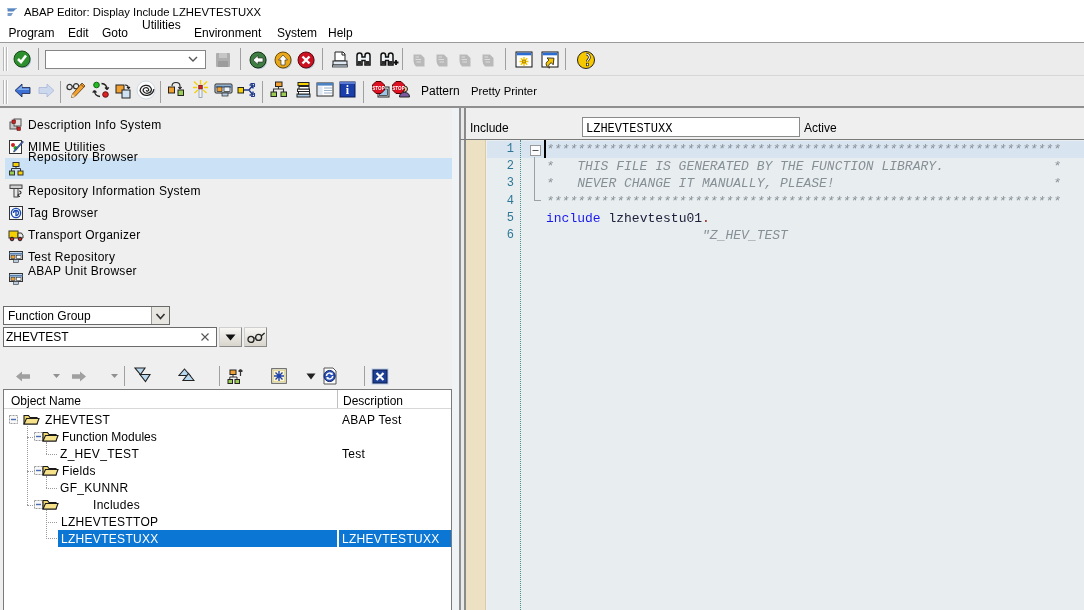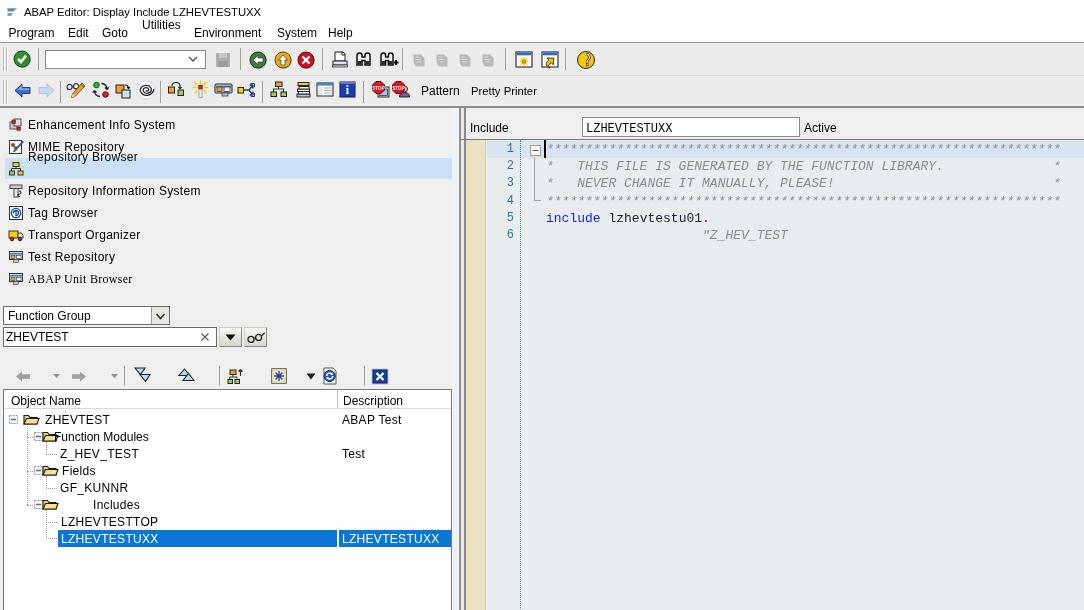--- a/index.html
+++ b/index.html
@@ -259,7 +259,7 @@
   <rect x="4" y="3" width="3.4" height="3.4" fill="#cc2222" stroke="#551111" stroke-width="0.6"></rect>
   <rect x="9" y="10" width="3.4" height="3.4" fill="#cc2222" stroke="#551111" stroke-width="0.6"></rect>
 </svg>
-<div class="navtxt" style="top:118px;">Enhancement Info System</div>
+<div class="navtxt" style="top:118px;">Description Info System</div>
 
 <svg class="ico" style="left:8px;top:139px" width="16" height="16" viewBox="0 0 16 16">
   <rect x="1.5" y="1.5" width="12" height="13" fill="#fff" stroke="#333"></rect>

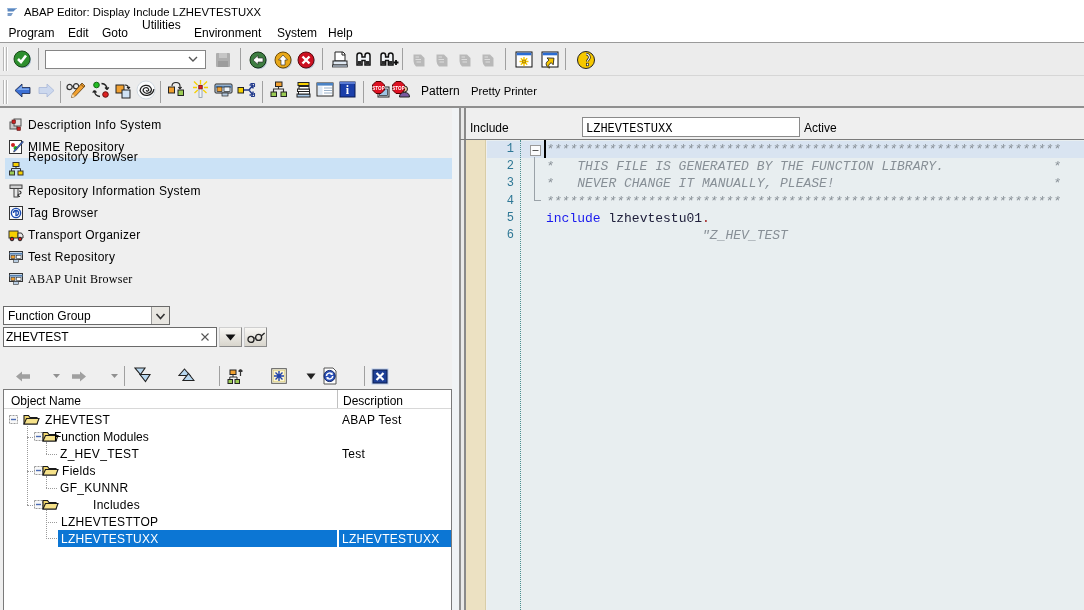--- a/index.html
+++ b/index.html
@@ -267,7 +267,7 @@
   <circle cx="7.5" cy="9" r="2" fill="#22aa22"></circle>
   <path d="M14.5 2 L15.5 3 L7 12.5 L5.5 13 L6 11.5 Z" fill="#3a6ad4" stroke="#222" stroke-width="0.5"></path>
 </svg>
-<div class="navtxt" style="top:140px;">MIME Repository</div>
+<div class="navtxt" style="top:140px;">MIME Utilities</div>
 
 <svg class="ico" style="left:8px;top:161px" width="16" height="16" viewBox="0 0 16 16">
   <rect x="5" y="1.5" width="6" height="4" fill="#f6d000" stroke="#333"></rect>

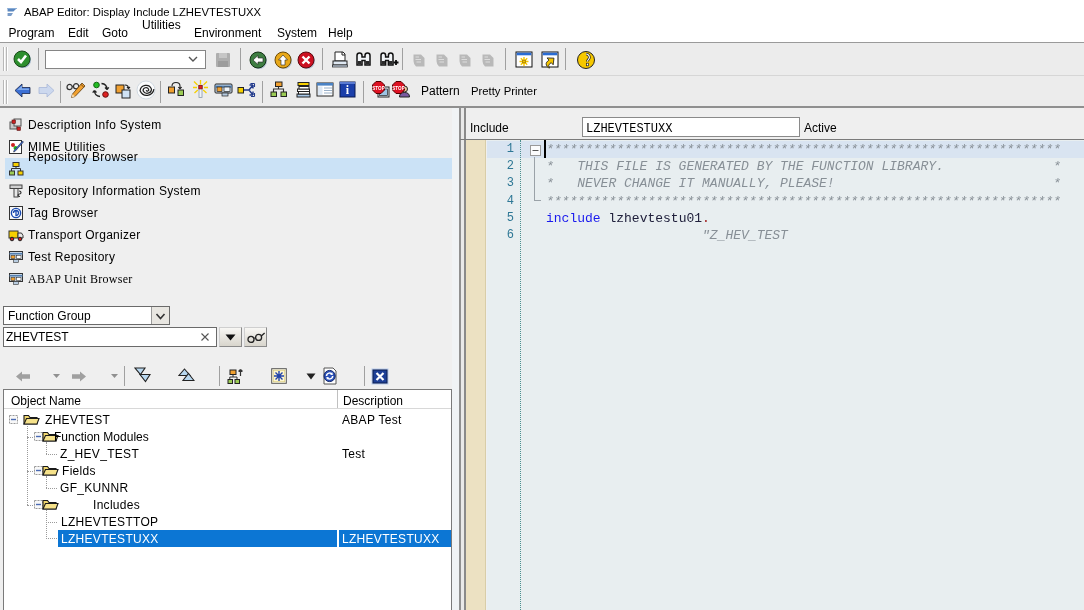--- a/index.html
+++ b/index.html
@@ -315,7 +315,7 @@
   <rect x="8.5" y="6.5" width="4.5" height="3" fill="#fff" stroke="#333" stroke-width="0.6"></rect>
   <rect x="5.5" y="10.5" width="5" height="3" fill="#b8cce0" stroke="#333" stroke-width="0.6"></rect>
 </svg>
-<div class="navtxt" style="top:272px;font-family:Liberation Serif, serif;">ABAP Unit Browser</div>
+<div class="navtxt" style="top:264px;">ABAP Unit Browser</div>
 
 <div class="abs" style="left:3px;top:306px;width:167px;height:19px;background:#fff;border:1px solid #6a6a6a;box-sizing:border-box;"></div>
 <div class="abs" style="left:8px;top:309px;">Function Group</div>

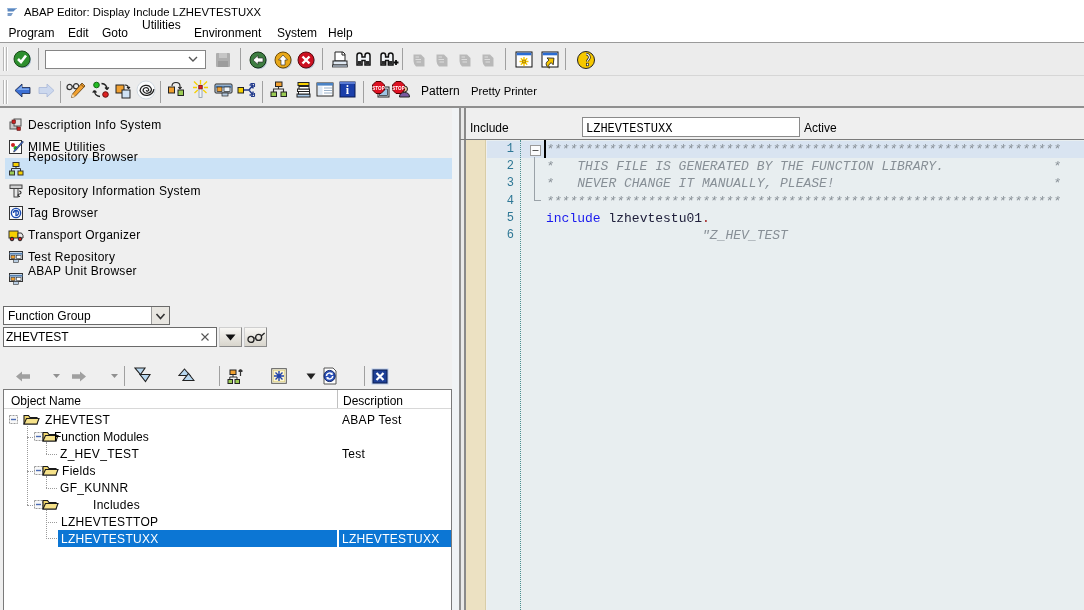--- a/index.html
+++ b/index.html
@@ -447,7 +447,7 @@
 
 <div class="abs" style="left:45px;top:413px;letter-spacing:0.3px;">ZHEVTEST</div>
 <div class="abs" style="left:342px;top:413px;letter-spacing:0.3px;">ABAP Test</div>
-<div class="abs" style="left:54px;top:430px;">Function Modules</div>
+<div class="abs" style="left:62px;top:430px;">Function Modules</div>
 <div class="abs" style="left:60px;top:447px;letter-spacing:0.3px;">Z_HEV_TEST</div>
 <div class="abs" style="left:342px;top:447px;letter-spacing:0.3px;">Test</div>
 <div class="abs" style="left:62px;top:464px;letter-spacing:0.3px;">Fields</div>

